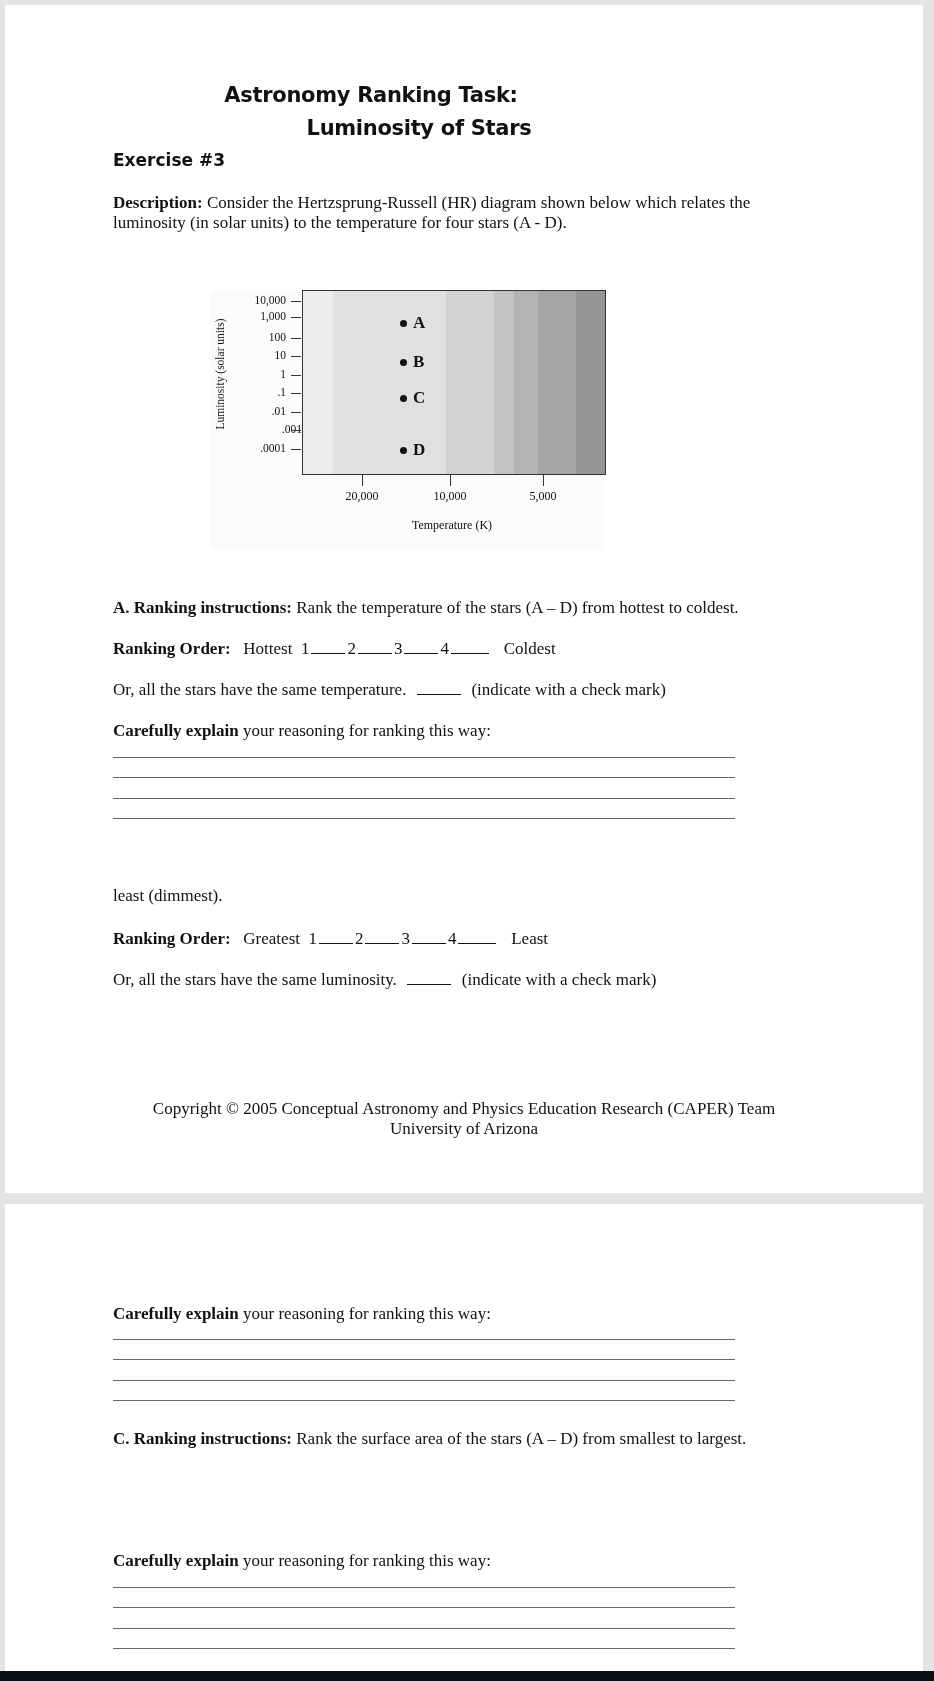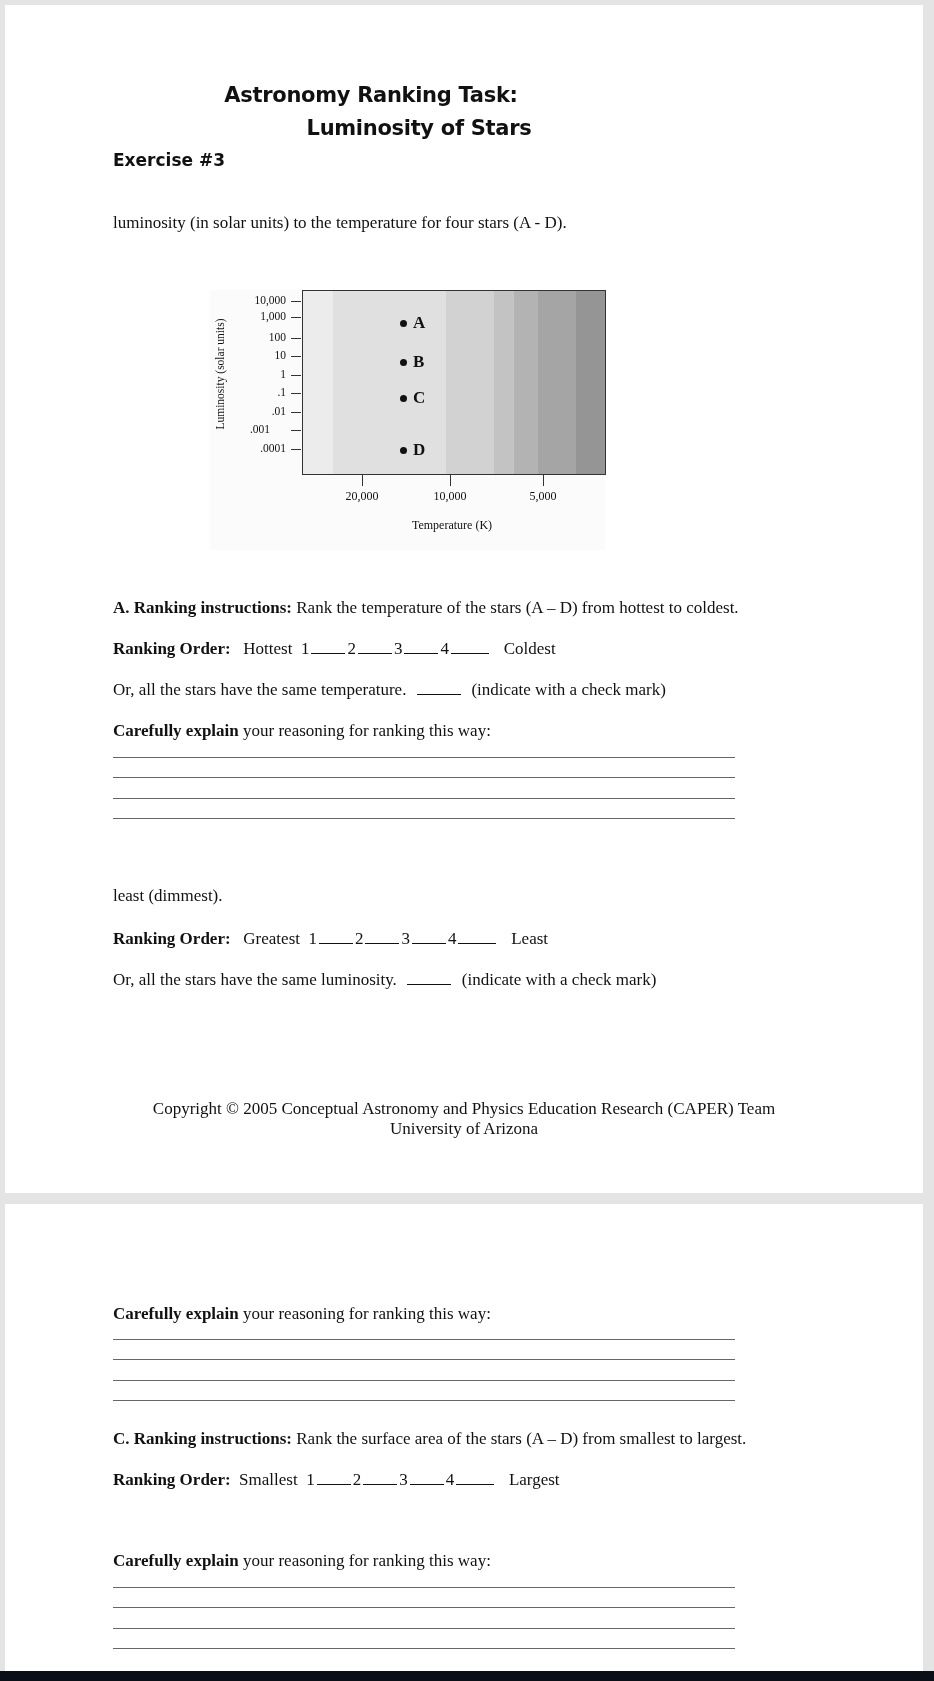--- a/index.html
+++ b/index.html
@@ -66,6 +66,9 @@
 
   <div class="abs comic exercise" style="left:108px; top:145px;">Exercise #3</div>
 
+  <div class="abs txt" style="left:108px; top:188px;">
+    <b>Description:</b><span> Consider the Hertzsprung-Russell (HR) diagram shown below which relates the</span>
+  </div>
   <div class="abs txt" style="left:108px; top:208px;">luminosity (in solar units) to the temperature for four stars (A - D).</div>
 
   <div id="hr-wrap" style="left:205px; top:285px;">

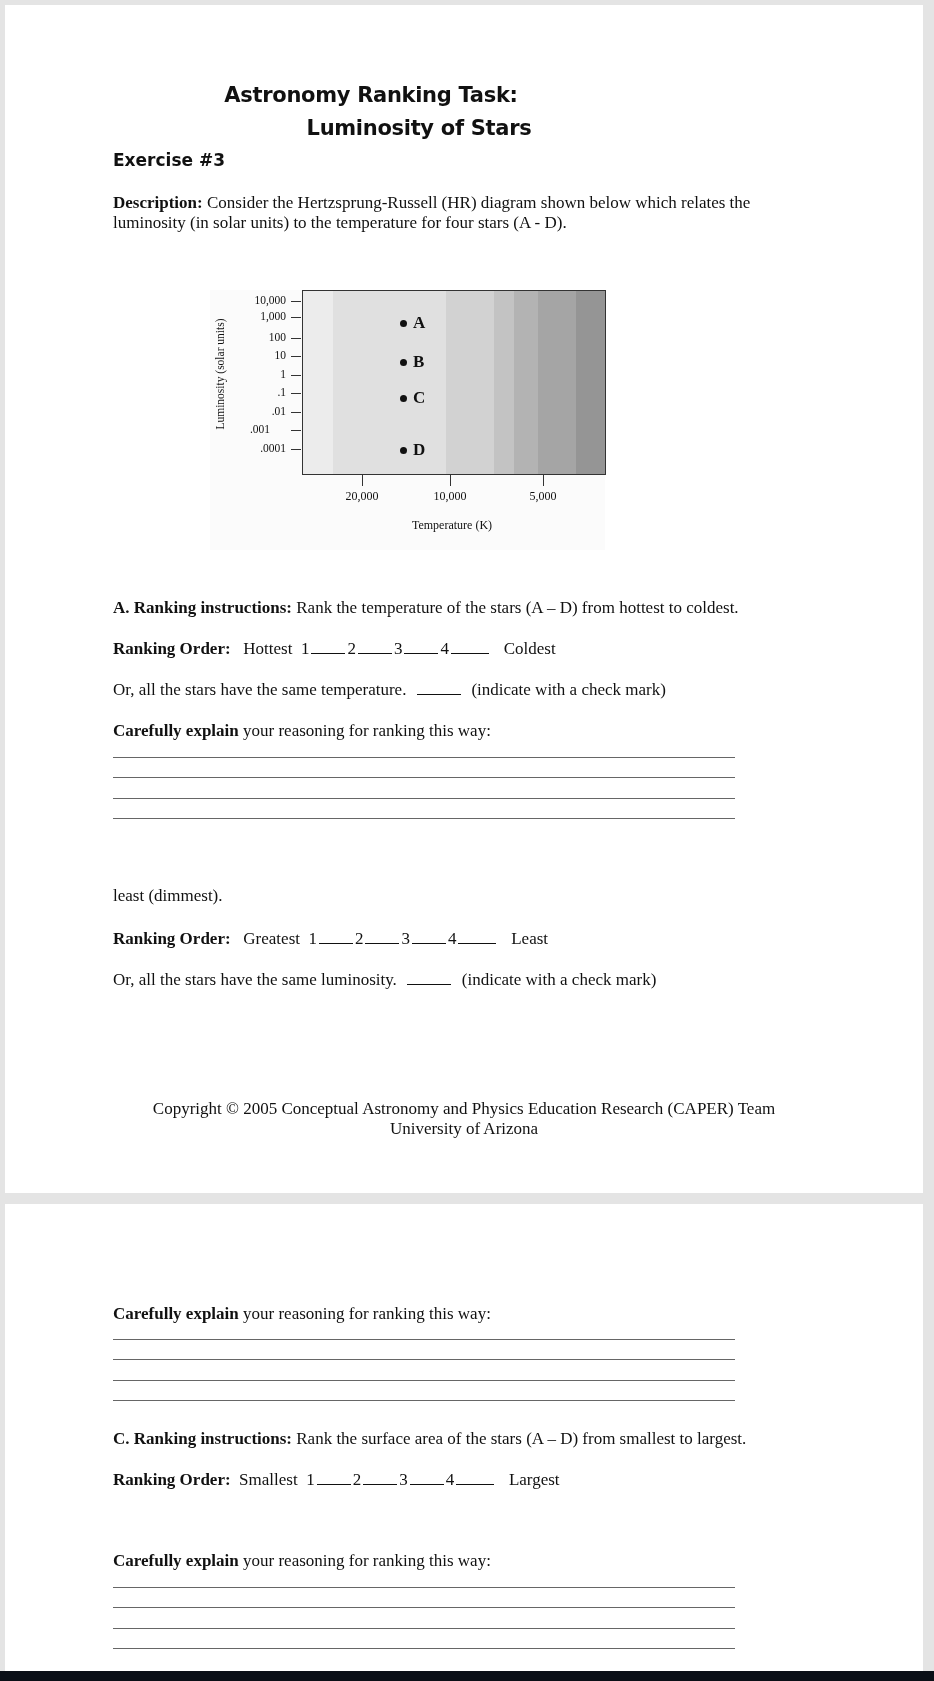--- a/index.html
+++ b/index.html
@@ -99,7 +99,7 @@
     <div class="ytick-mark" style="left:81px; top:103px;"></div>
     <div class="ytick" style="left:16px; top:115px;">.01</div>
     <div class="ytick-mark" style="left:81px; top:122px;"></div>
-    <div class="ytick" style="left:0; top:133px;">.001</div>
+    <div class="ytick" style="left:32px; top:133px;">.001</div>
     <div class="ytick-mark" style="left:81px; top:140px;"></div>
     <div class="ytick" style="left:16px; top:152px;">.0001</div>
     <div class="ytick-mark" style="left:81px; top:159px;"></div>

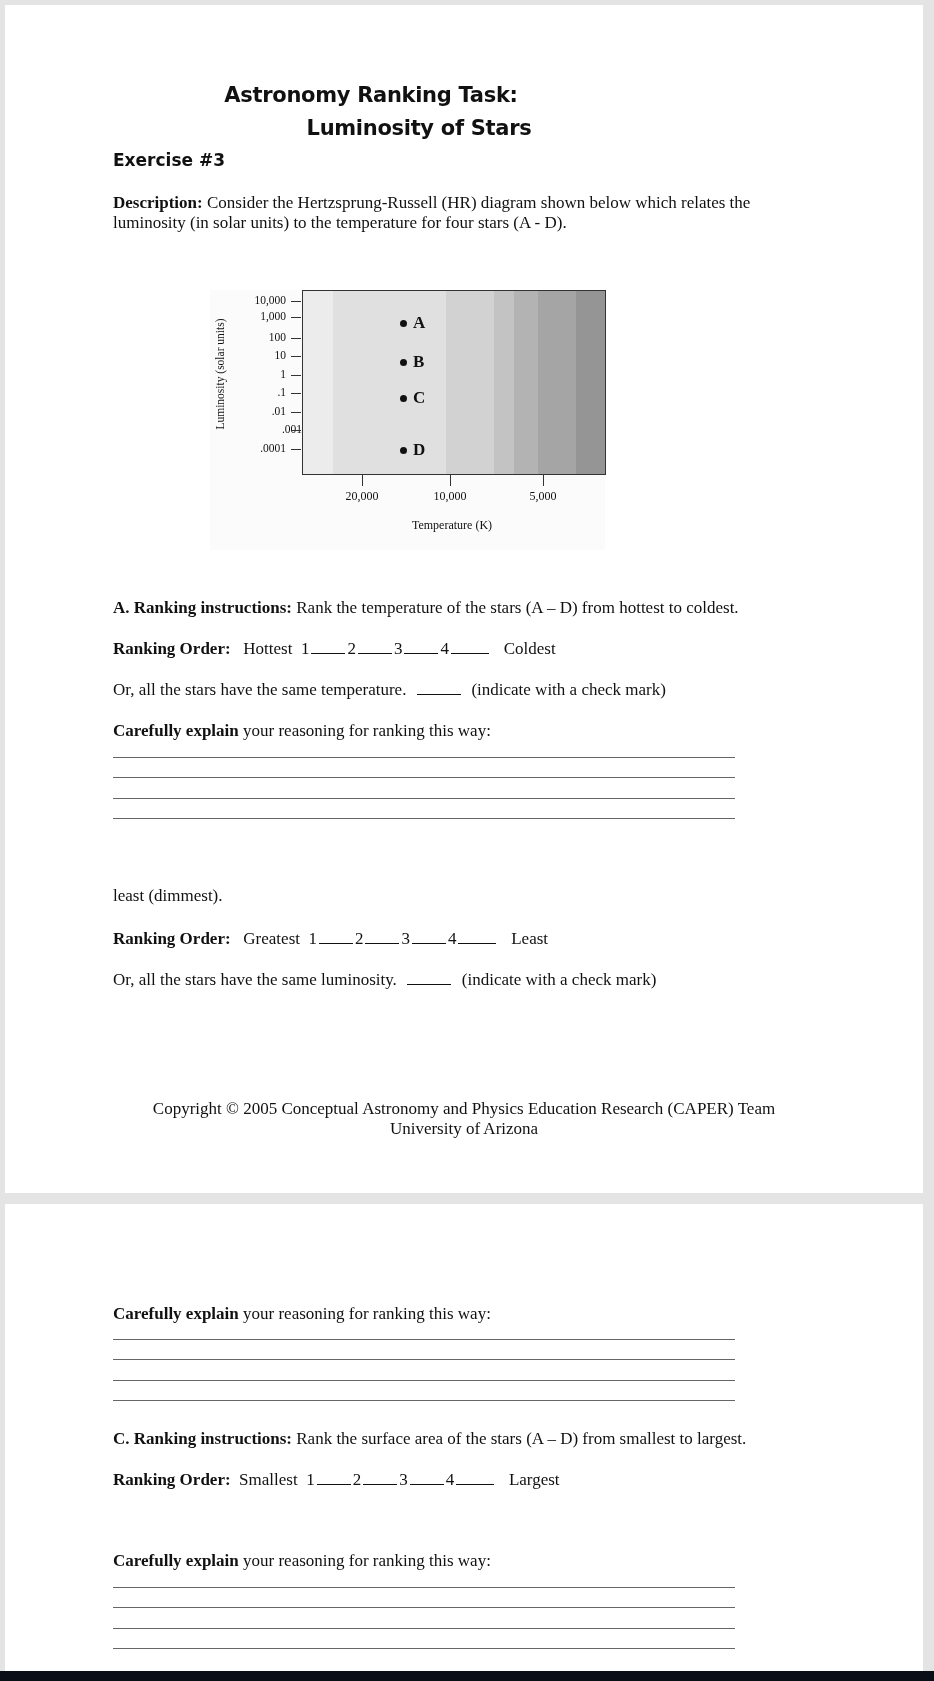--- a/index.html
+++ b/index.html
@@ -172,9 +172,6 @@
   <div class="abs txt" style="left:108px; top:225px;">
     <b>C.  Ranking instructions:</b><span>  Rank the surface area of the stars (A – D) from smallest to largest.</span>
   </div>
-  <div class="abs txt" style="left:108px; top:266px;">
-    <b>Ranking Order:</b>&nbsp;&nbsp;<span>Smallest</span>&nbsp; <span>1</span><span class="blank" style="width:34px;"></span><span>2</span><span class="blank" style="width:34px;"></span><span>3</span><span class="blank" style="width:34px;"></span><span>4</span><span class="blank" style="width:38px;"></span>&nbsp;&nbsp;&nbsp;<span>Largest</span>
-  </div>
   <div class="abs txt" style="left:108px; top:347px;">
     <b>Carefully explain</b><span> your reasoning for ranking this way:</span>
   </div>

